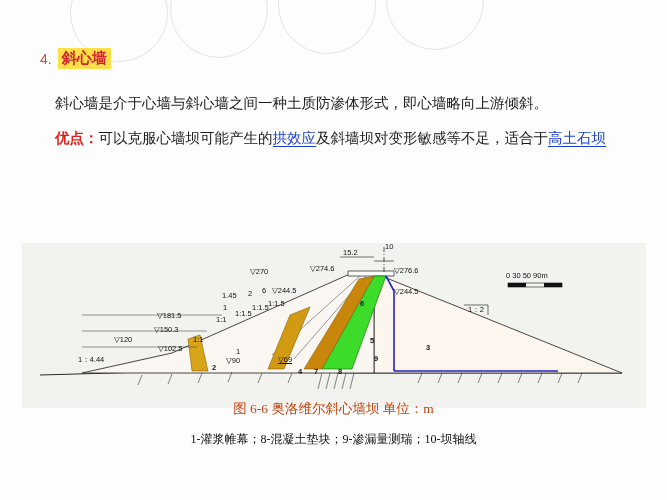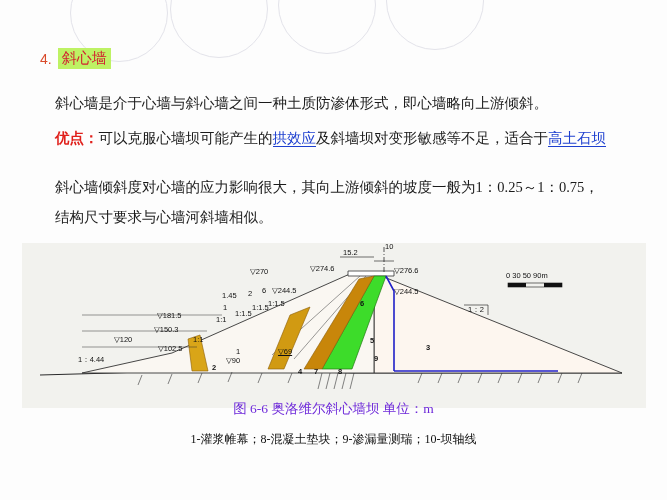--- a/index.html
+++ b/index.html
@@ -31,7 +31,7 @@
     color:#d94a2b;font-size:14px;font-family:"Liberation Sans",sans-serif;
   }
   .heading-title{
-    background:#bef264;color:#d1202f;font-size:15px;font-weight:normal;
+    background:#fde047;color:#d1202f;font-size:15px;font-weight:bold;
     padding:1px 4px;font-family:"Liberation Sans",sans-serif;
   }
 

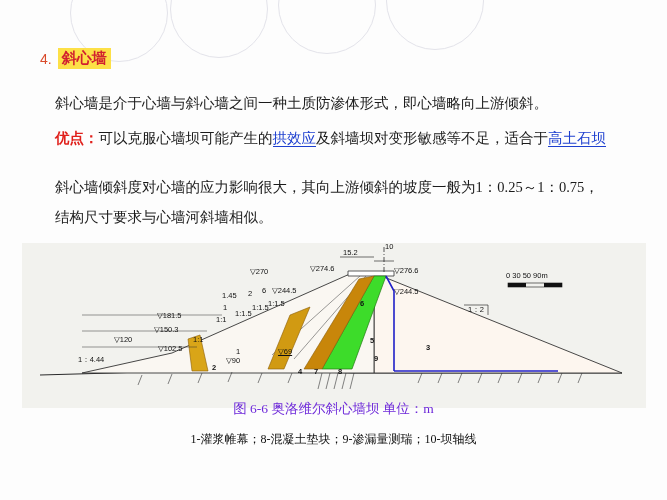--- a/index.html
+++ b/index.html
@@ -92,10 +92,6 @@
     <span class="kw-red">优点：</span><span>可以克服心墙坝可能产生的</span><span class="kw-blue">拱效应</span><span>及斜墙坝对变形敏感等不足，适合于</span><span class="kw-blue2">高土石坝</span>
   </div>
 
-  <div class="para p3">
-    <div>斜心墙倾斜度对心墙的应力影响很大，其向上游倾斜的坡度一般为1：0.25～1：0.75，</div>
-    <div>结构尺寸要求与心墙河斜墙相似。</div>
-  </div>
 
   <div class="figure">
     <div class="fig-inner">

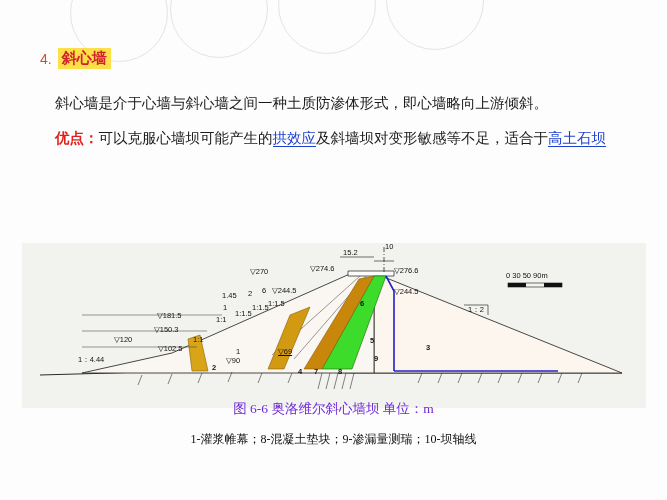--- a/index.html
+++ b/index.html
@@ -195,7 +195,7 @@
       <div class="lbl" style="left:56px;top:112px;">1：4.44</div>
       <div class="lbl" style="left:204px;top:113px;">▽90</div>
       <div class="lbl lbl-b" style="left:190px;top:120px;">2</div>
-      <div class="lbl" style="left:256px;top:104px;text-decoration:underline;">▽69</div>
+      <div class="lbl" style="left:256px;top:112px;text-decoration:underline;">▽69</div>
       <div class="lbl lbl-b" style="left:276px;top:124px;">4</div>
       <div class="lbl lbl-b" style="left:292px;top:124px;">7</div>
       <div class="lbl lbl-b" style="left:316px;top:124px;">8</div>

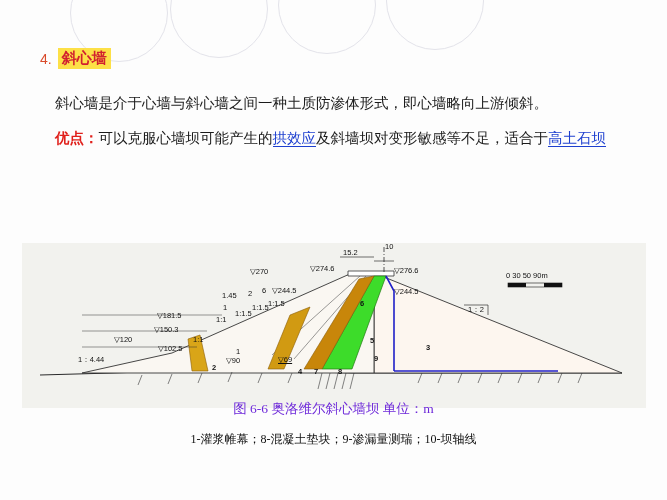--- a/index.html
+++ b/index.html
@@ -56,7 +56,7 @@
 
   .caption{
     position:absolute;left:0;top:400px;width:667px;text-align:center;
-    font-size:13.5px;color:#6d28d9;font-family:"Liberation Serif",serif;
+    font-size:13.5px;color:#c2410c;font-family:"Liberation Serif",serif;
   }
   .legend{
     position:absolute;left:0;top:430px;width:667px;text-align:center;

